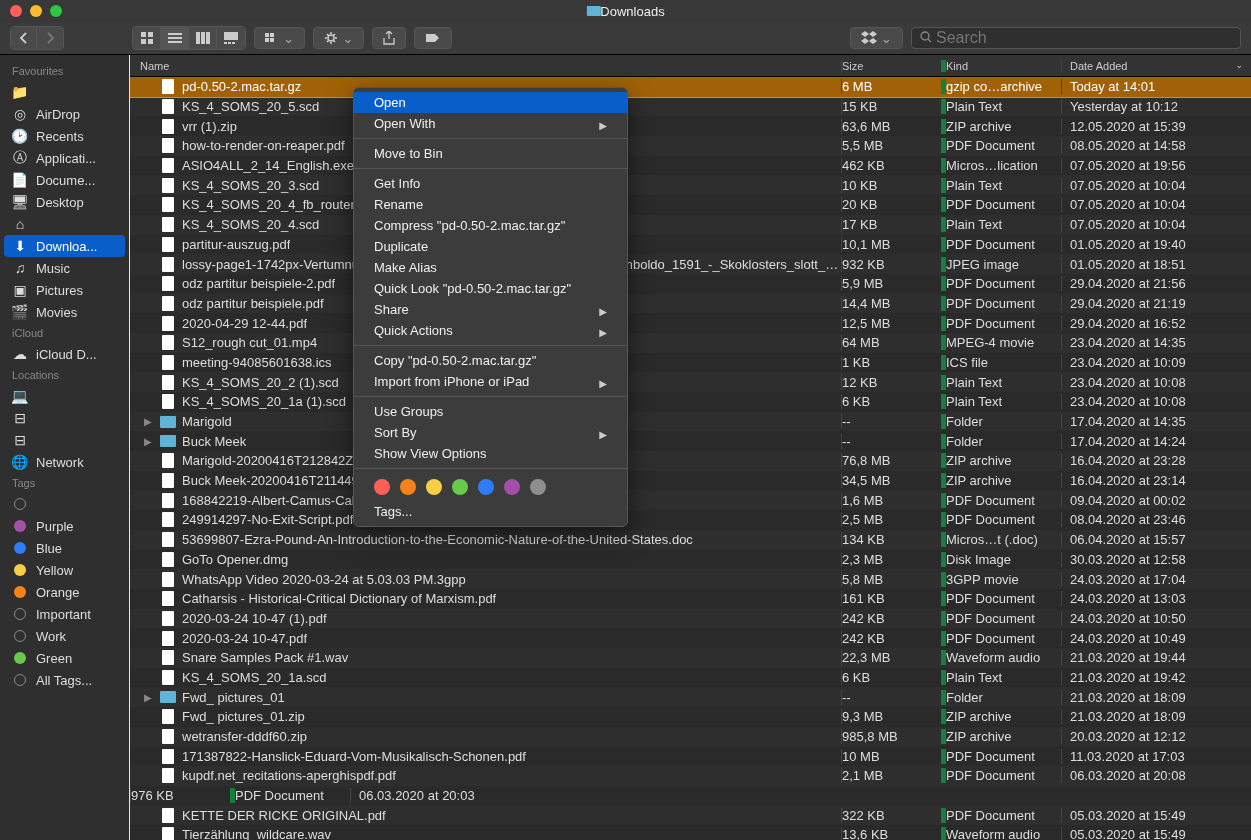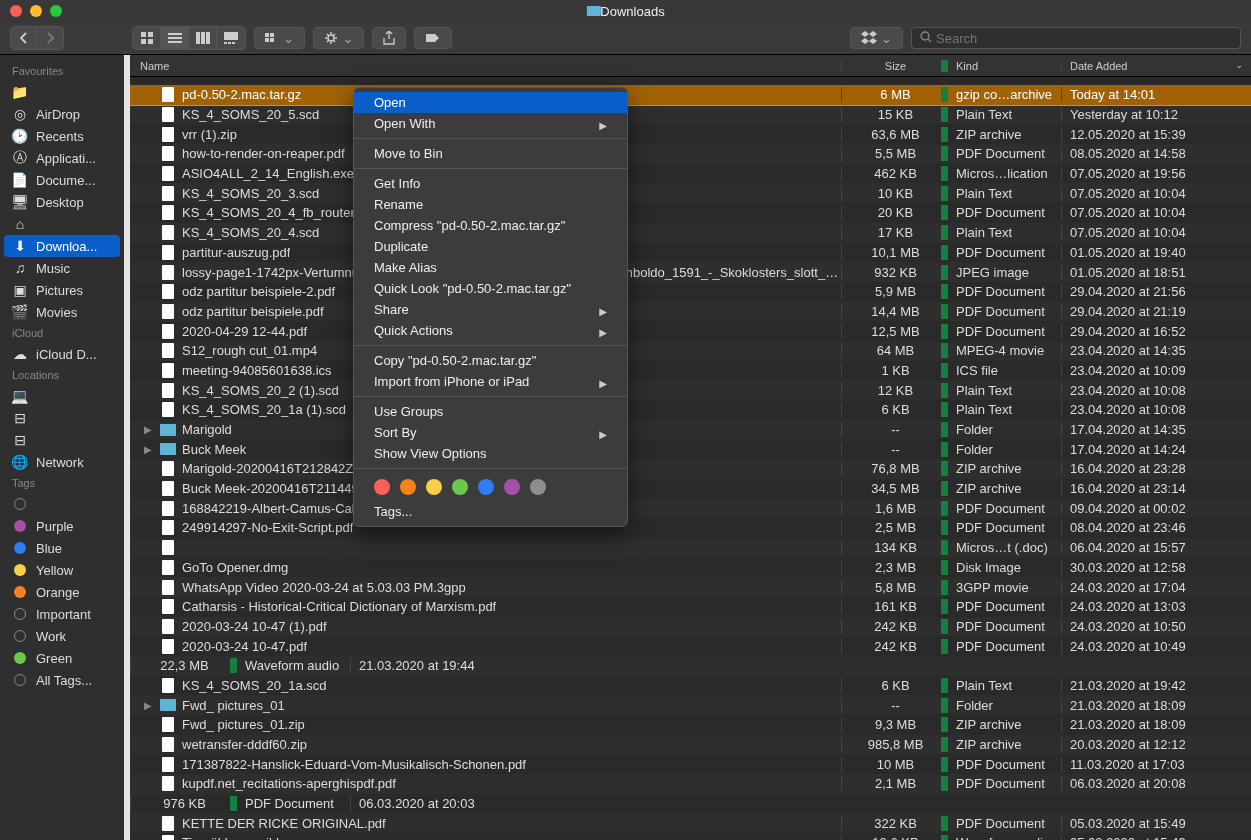--- a/index.html
+++ b/index.html
@@ -27,7 +27,7 @@
 .tool-btn { height: 22px; padding: 0 10px; background: #4a4a4a; border: 1px solid #555; border-radius: 4px; color: #aaa; display: flex; align-items: center; gap: 4px; }
 .flex-spacer { flex: 1; }
 .search-box { display: flex; align-items: center; background: #2f2f2f; border: 1px solid #555; border-radius: 4px; padding: 2px 8px; width: 330px; height: 22px; }
-.search-box input { background: transparent; border: none; color: #84cc16; outline: none; flex: 1; font-size: 13px; }
+.search-box input { background: transparent; border: none; color: #84cc16; outline: none; flex: 1; font-size: 16px; }
 .search-icon { color: #888; margin-right: 4px; }
 
 

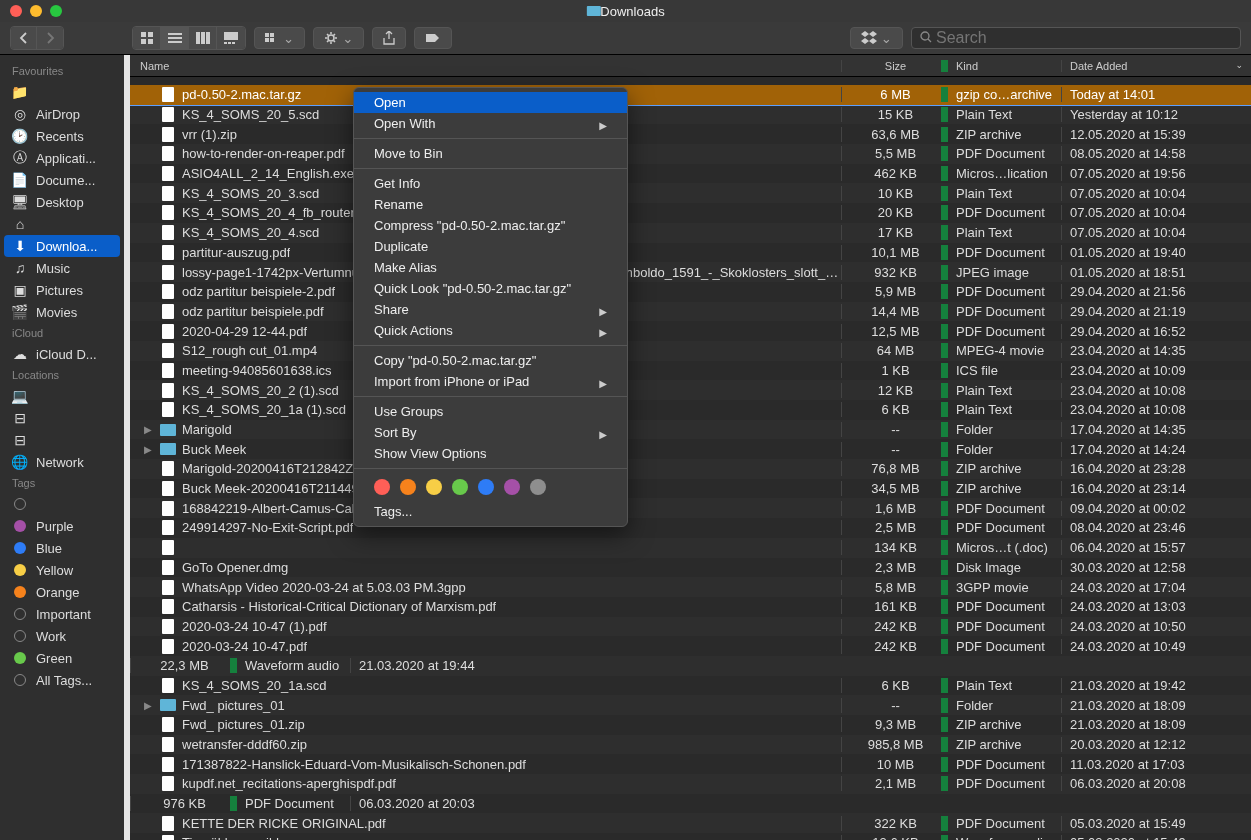--- a/index.html
+++ b/index.html
@@ -34,7 +34,7 @@
 .main { display: flex; height: calc(100% - 55px); }
 
 
-.sidebar { width: 130px; background: #2f2f2f; border-right: 6px solid #e5e5e5; overflow-y: auto; padding: 6px 0; }
+.sidebar { width: 130px; background: #2f2f2f; border-right: 1px solid #e5e5e5; overflow-y: auto; padding: 6px 0; }
 .sidebar-header { color: #888; font-size: 11px; padding: 4px 12px; font-weight: 500; }
 .sidebar-item { display: flex; align-items: center; gap: 8px; padding: 3px 12px; color: #ddd; cursor: pointer; white-space: nowrap; overflow: hidden; text-overflow: ellipsis; }
 .sidebar-item.active { background: #0a5ec9; color: #fff; border-radius: 4px; margin: 0 4px; padding: 3px 8px; }

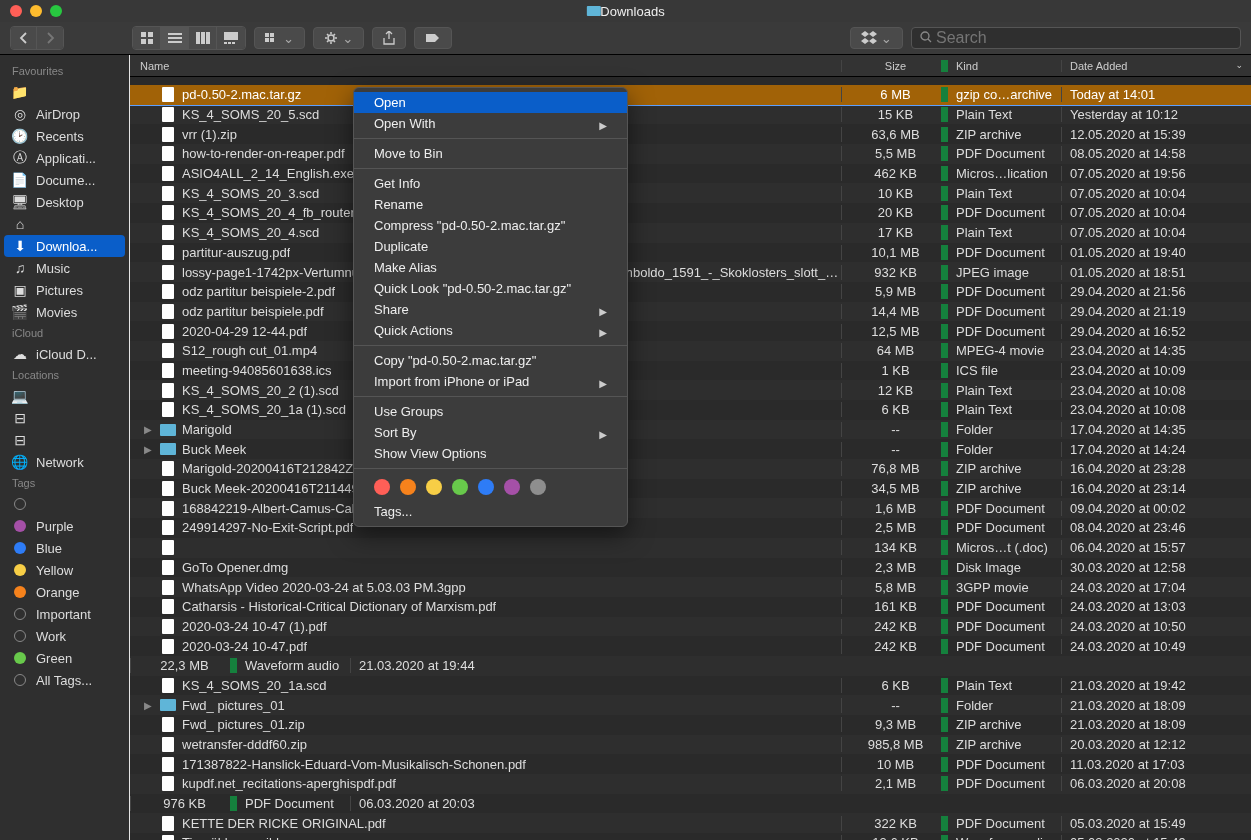--- a/index.html
+++ b/index.html
@@ -43,7 +43,7 @@
 .tag-empty { border: 1.5px solid #888; background: transparent; }
 
 
-.filelist { flex: 1; display: flex; flex-direction: column; background: #2a2a2a; overflow: hidden; gap: 8px; }
+.filelist { flex: 1; display: flex; flex-direction: column; background: #2a2a2a; overflow: hidden; }
 .list-header { display: flex; background: #333; border-bottom: 1px solid #000; height: 22px; align-items: center; color: #ccc; font-size: 11px; }
 .col-name { flex: 1; padding-left: 10px; }
 .col-size { width: 100px; text-align: center; padding-right: 12px; border-left: 1px solid #444; padding-left: 20px; }

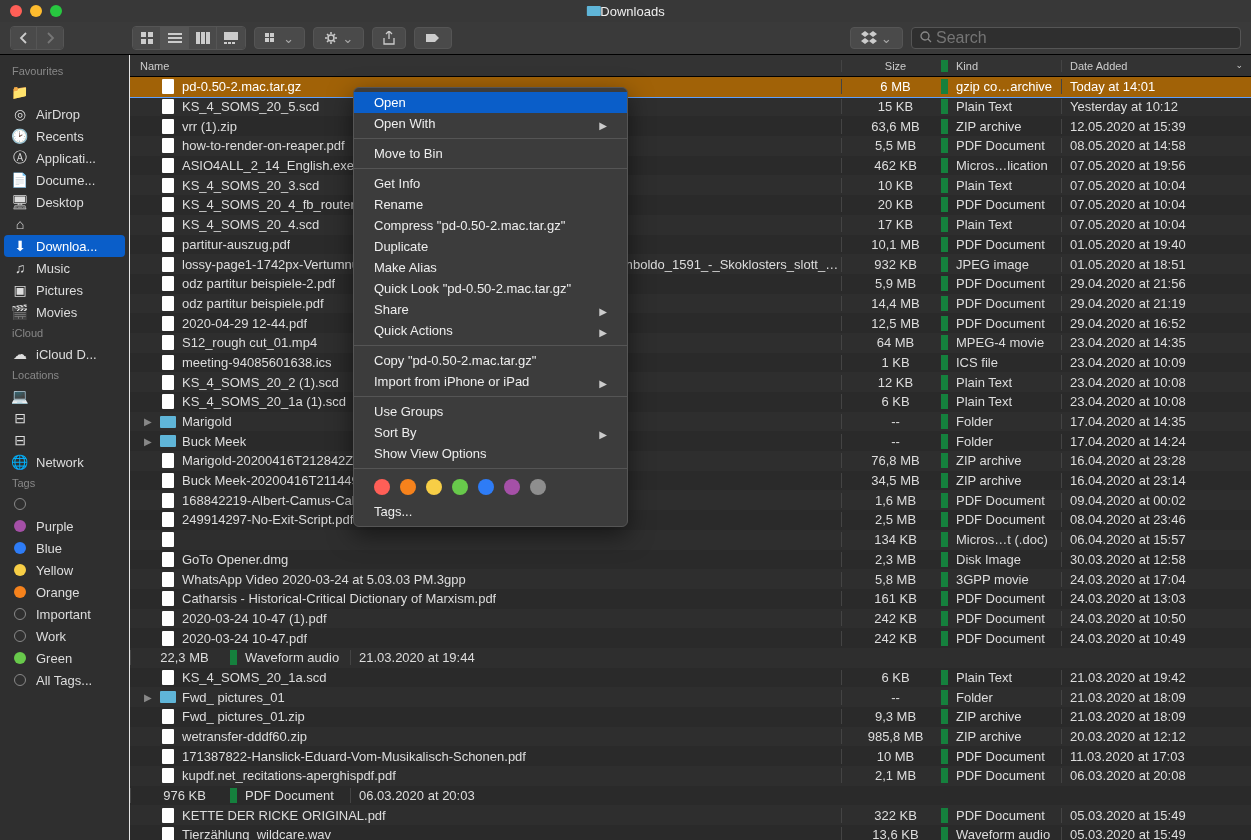--- a/index.html
+++ b/index.html
@@ -46,7 +46,7 @@
 .filelist { flex: 1; display: flex; flex-direction: column; background: #2a2a2a; overflow: hidden; }
 .list-header { display: flex; background: #333; border-bottom: 1px solid #000; height: 22px; align-items: center; color: #ccc; font-size: 11px; }
 .col-name { flex: 1; padding-left: 10px; }
-.col-size { width: 100px; text-align: center; padding-right: 12px; border-left: 1px solid #444; padding-left: 20px; }
+.col-size { width: 100px; text-align: left; padding-right: 12px; border-left: 1px solid #444; }
 .col-kind { width: 120px; padding-left: 8px; border-left: 7px solid #15803d; overflow: hidden; text-overflow: ellipsis; white-space: nowrap; }
 .col-date { width: 190px; padding-left: 8px; border-left: 1px solid #444; position: relative; }
 .list-body { flex: 1; overflow-y: auto; }

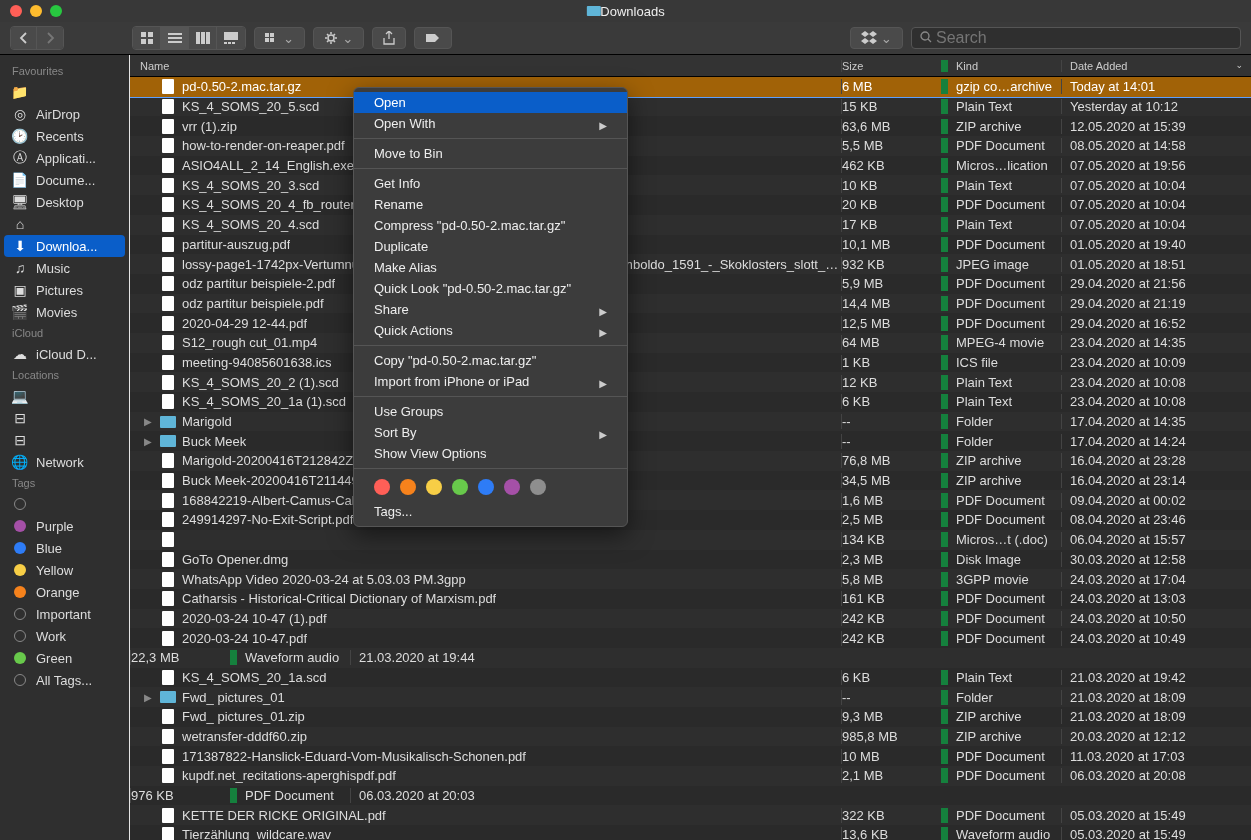--- a/index.html
+++ b/index.html
@@ -47,7 +47,7 @@
 .list-header { display: flex; background: #333; border-bottom: 1px solid #000; height: 22px; align-items: center; color: #ccc; font-size: 11px; }
 .col-name { flex: 1; padding-left: 10px; }
 .col-size { width: 100px; text-align: left; padding-right: 12px; border-left: 1px solid #444; }
-.col-kind { width: 120px; padding-left: 8px; border-left: 7px solid #15803d; overflow: hidden; text-overflow: ellipsis; white-space: nowrap; }
+.col-kind { width: 120px; border-left: 5px solid #15803d; overflow: hidden; text-overflow: ellipsis; white-space: nowrap; }
 .col-date { width: 190px; padding-left: 8px; border-left: 1px solid #444; position: relative; }
 .list-body { flex: 1; overflow-y: auto; }
 .file-row { display: flex; align-items: center; height: 19.7px; color: #ddd; font-size: 13px; }

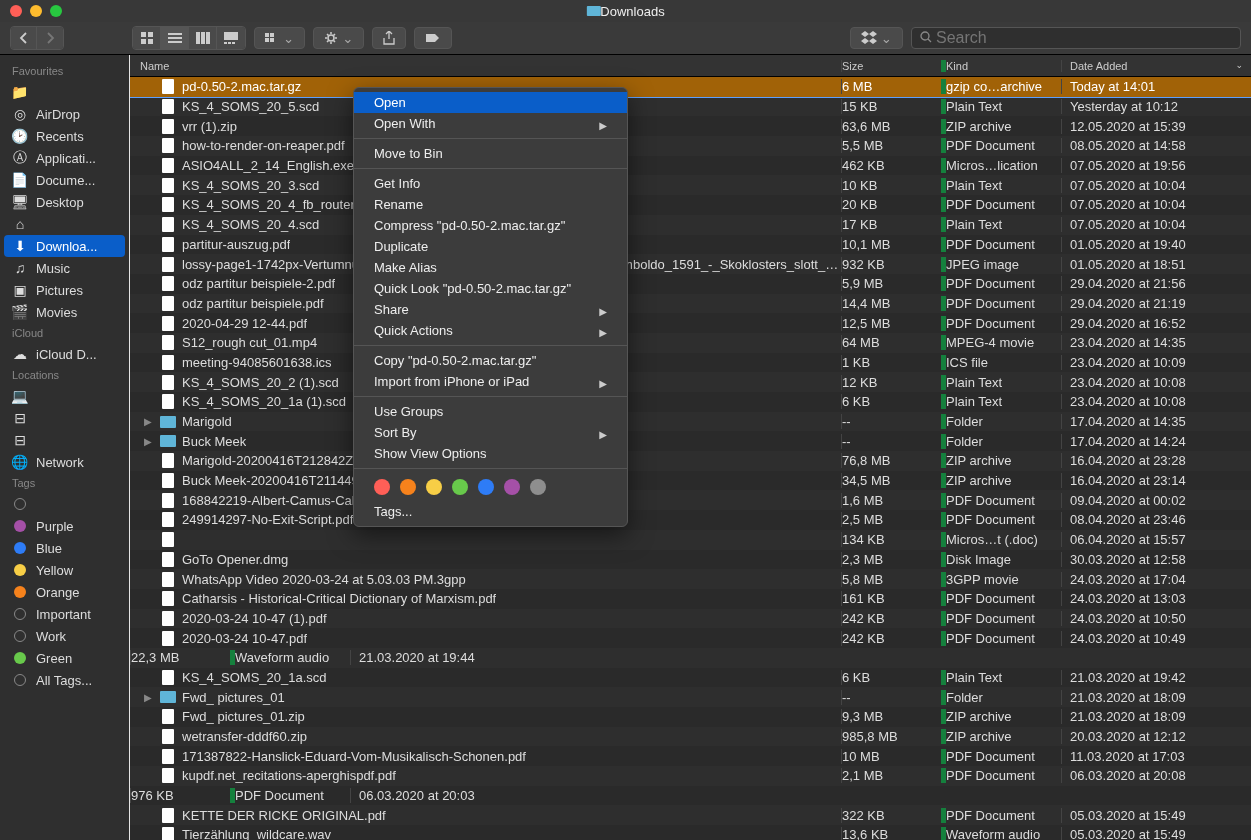--- a/index.html
+++ b/index.html
@@ -570,6 +570,7 @@
             <span class="file-icon">
               <span class="icon-generic"></span>
             </span>
+            <span class="file-name-text">53699807-Ezra-Pound-An-Introduction-to-the-Economic-Nature-of-the-United-States.doc</span>
           </div>
           <div class="col-size">134 KB</div>
           <div class="col-kind">Micros…t (.doc)</div>

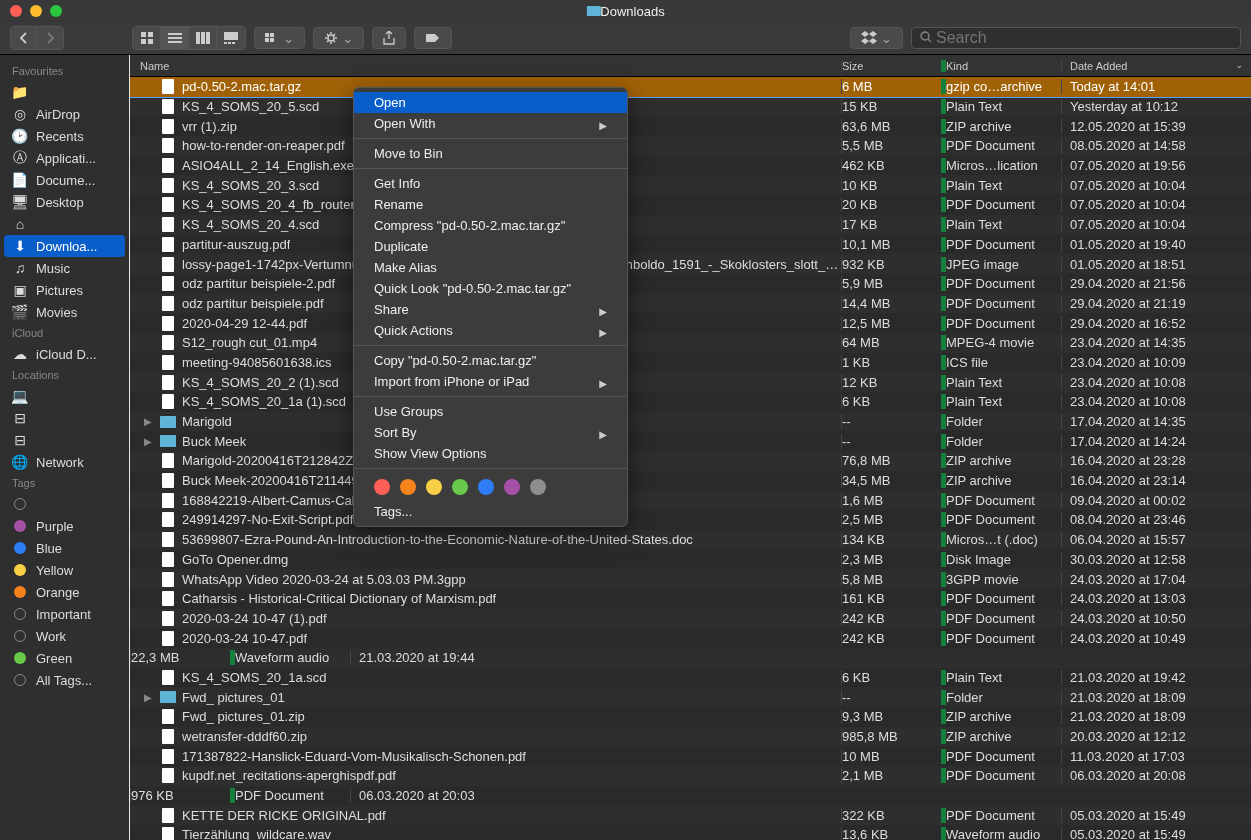--- a/index.html
+++ b/index.html
@@ -632,6 +632,12 @@
           <div class="col-date">24.03.2020 at 10:49</div>
         </div>
         <div class="file-row">
+          <div class="col-name">
+            <span class="file-icon">
+              <span class="icon-generic"></span>
+            </span>
+            <span class="file-name-text">Snare Samples Pack #1.wav</span>
+          </div>
           <div class="col-size">22,3 MB</div>
           <div class="col-kind">Waveform audio</div>
           <div class="col-date">21.03.2020 at 19:44</div>

